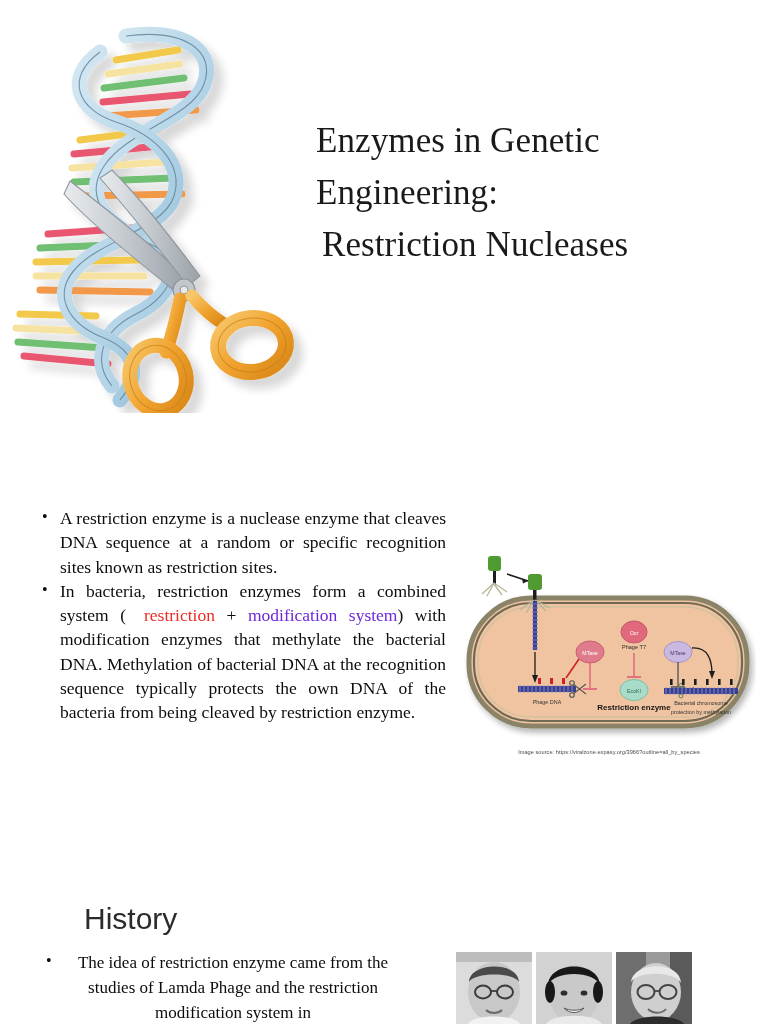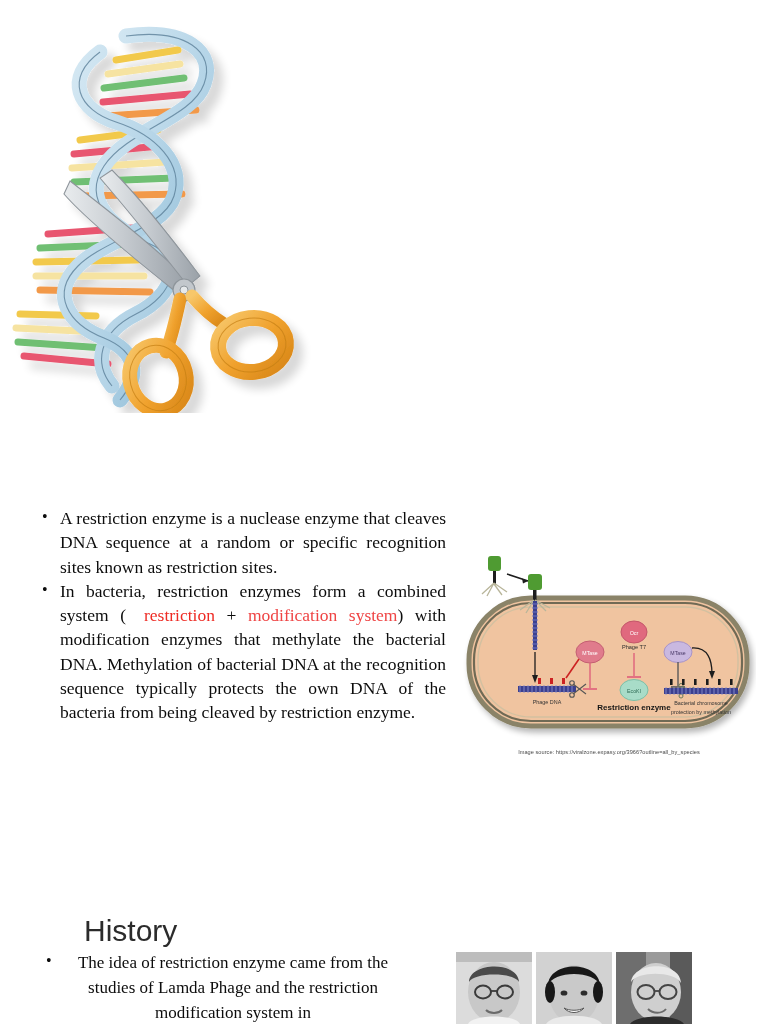--- a/index.html
+++ b/index.html
@@ -263,6 +263,11 @@
     </svg>
   </div>
 
+  <div id="title-block">
+    <div class="title-line">Enzymes in Genetic</div>
+    <div class="title-line">Engineering:</div>
+    <div class="title-line indent">Restriction Nucleases</div>
+  </div>
 </section>
 
 <section id="slide-what">

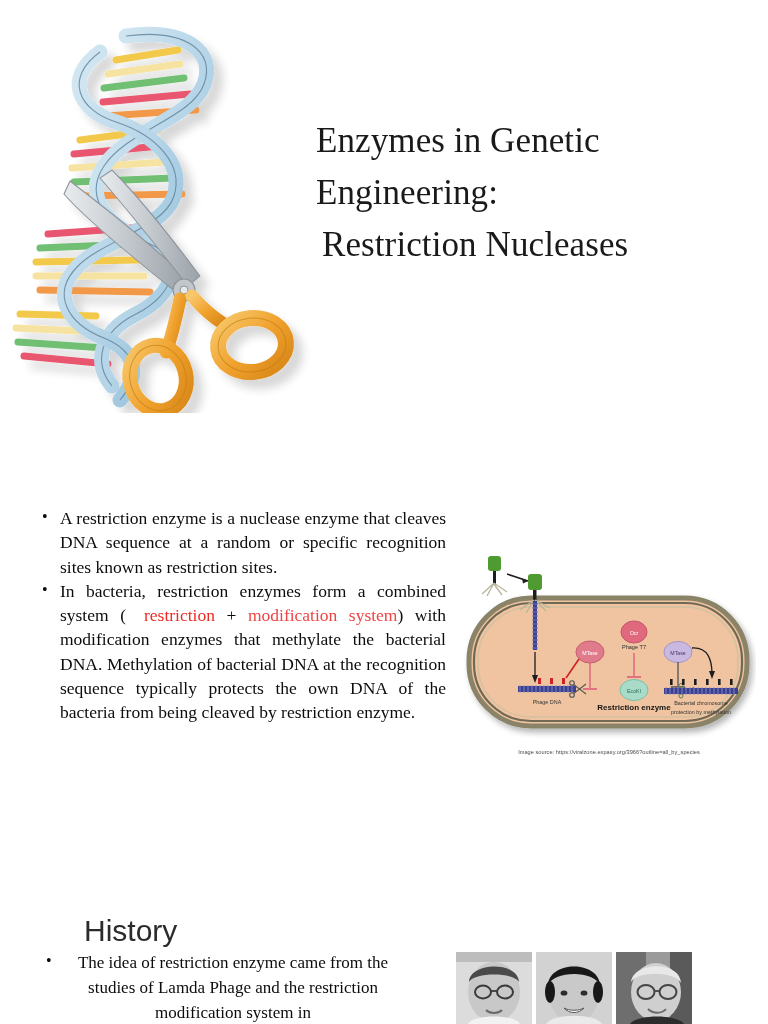--- a/index.html
+++ b/index.html
@@ -96,7 +96,7 @@
     line-height: 24.3px;
   }
   .hl-red  { color: #ee2b24; margin-left: 18px; }
-  .hl-blue { color: #ef4444; }
+  .hl-blue { color: #6d28d9; }
 
   
   #figure-rm-system {

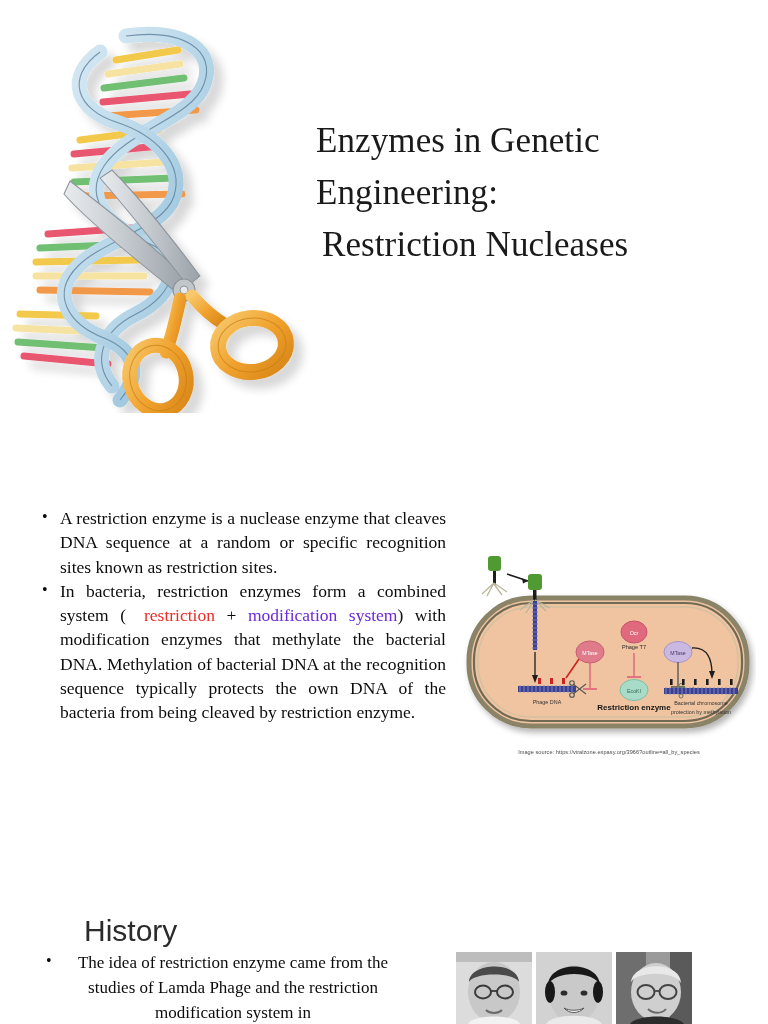--- a/index.html
+++ b/index.html
@@ -130,7 +130,7 @@
   }
   #heading-history {
     position: absolute;
-    left: 84px; top: 18px;
+    left: 84px; top: 6px;
   }
   #body-history {
     position: absolute;

